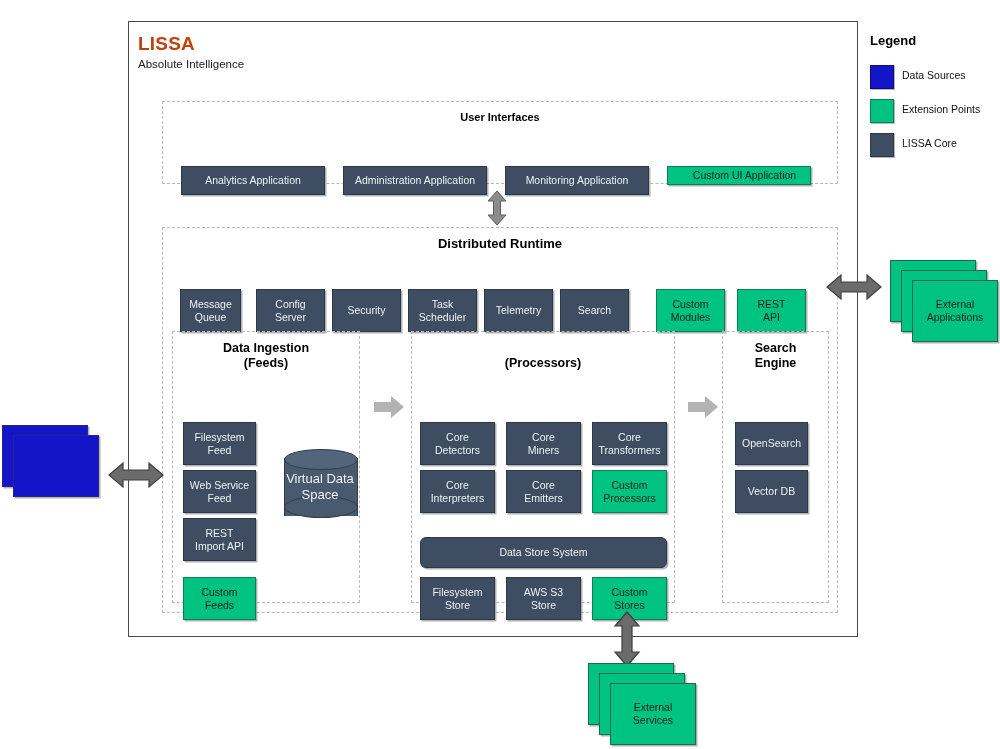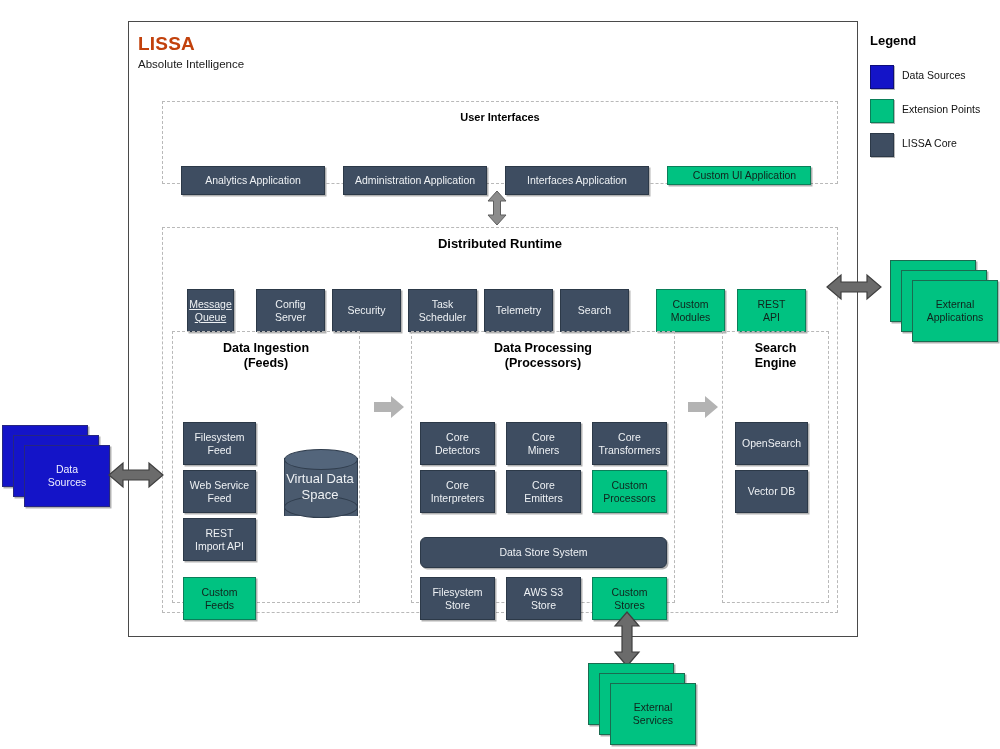--- a/index.html
+++ b/index.html
@@ -103,7 +103,7 @@
 
   <div class="node core" style="left:181px;top:142px;width:144px;height:29px;">Analytics Application</div>
   <div class="node core" style="left:343px;top:142px;width:144px;height:29px;">Administration Application</div>
-  <div class="node core" style="left:505px;top:142px;width:144px;height:29px;">Interfaces Application</div>
+  <div class="node core" style="left:505px;top:142px;width:144px;height:29px;">Monitoring Application</div>
   <div class="node ext" style="left:667px;top:142px;width:144px;height:19px;padding-left:11px;">Custom UI Application</div>
 
   <svg class="arrow" style="left:485px;top:190px;width:24px;height:36px;" viewBox="0 0 24 36">

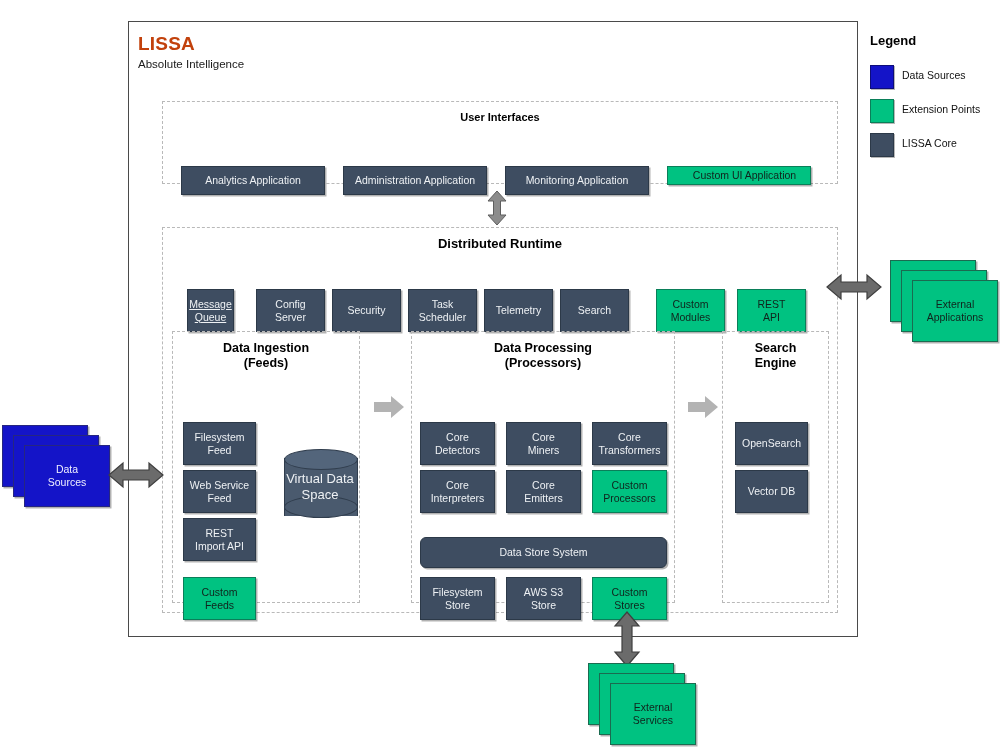--- a/index.html
+++ b/index.html
@@ -113,7 +113,7 @@
   <div class="abs dashed" style="left:162px;top:227px;width:676px;height:386px;"></div>
   <div class="section-title" style="left:162px;top:236px;width:676px;font-size:13px;">Distributed Runtime</div>
 
-  <div class="node core" style="left:187px;top:265px;width:47px;height:43px;text-decoration:underline;">Message<br>Queue</div>
+  <div class="node core" style="left:180px;top:265px;width:61px;height:43px;">Message<br>Queue</div>
   <div class="node core" style="left:256px;top:265px;width:69px;height:43px;">Config<br>Server</div>
   <div class="node core" style="left:332px;top:265px;width:69px;height:43px;">Security</div>
   <div class="node core" style="left:408px;top:265px;width:69px;height:43px;">Task<br>Scheduler</div>

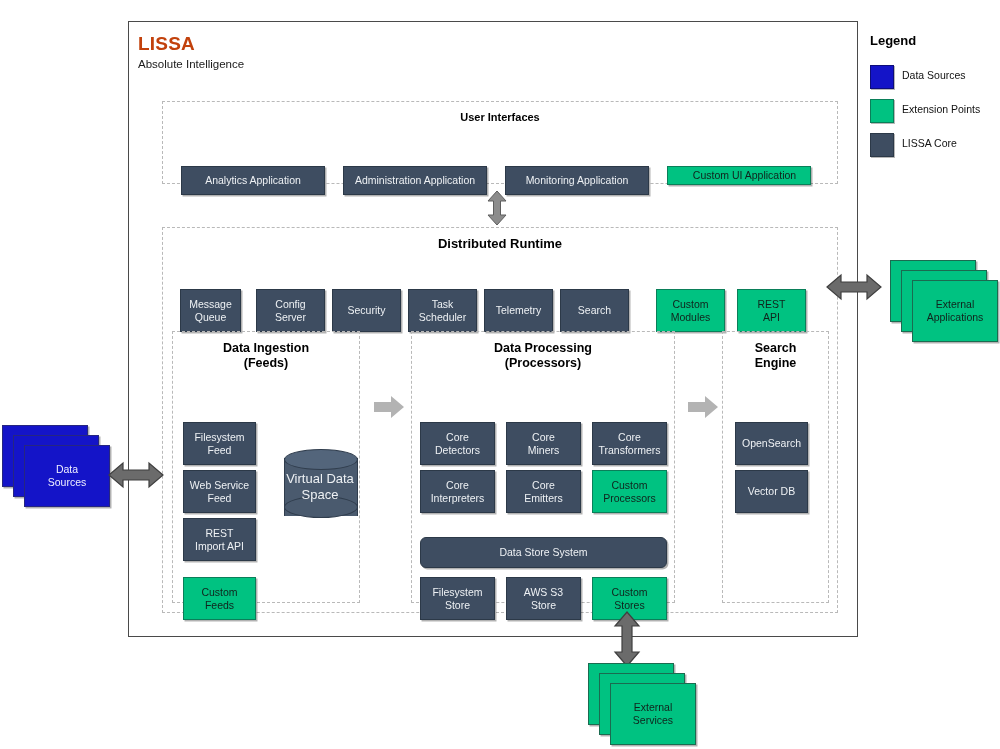--- a/index.html
+++ b/index.html
@@ -143,7 +143,6 @@
   </svg>
 
   <div class="abs dashed" style="left:411px;top:331px;width:264px;height:272px;"></div>
-  <div class="section-title" style="left:411px;top:341px;width:264px;font-size:12.5px;">Data Processing</div>
   <div class="section-title" style="left:411px;top:356px;width:264px;font-size:12.5px;">(Processors)</div>
 
   <div class="node core" style="left:420px;top:398px;width:75px;height:43px;">Core<br>Detectors</div>

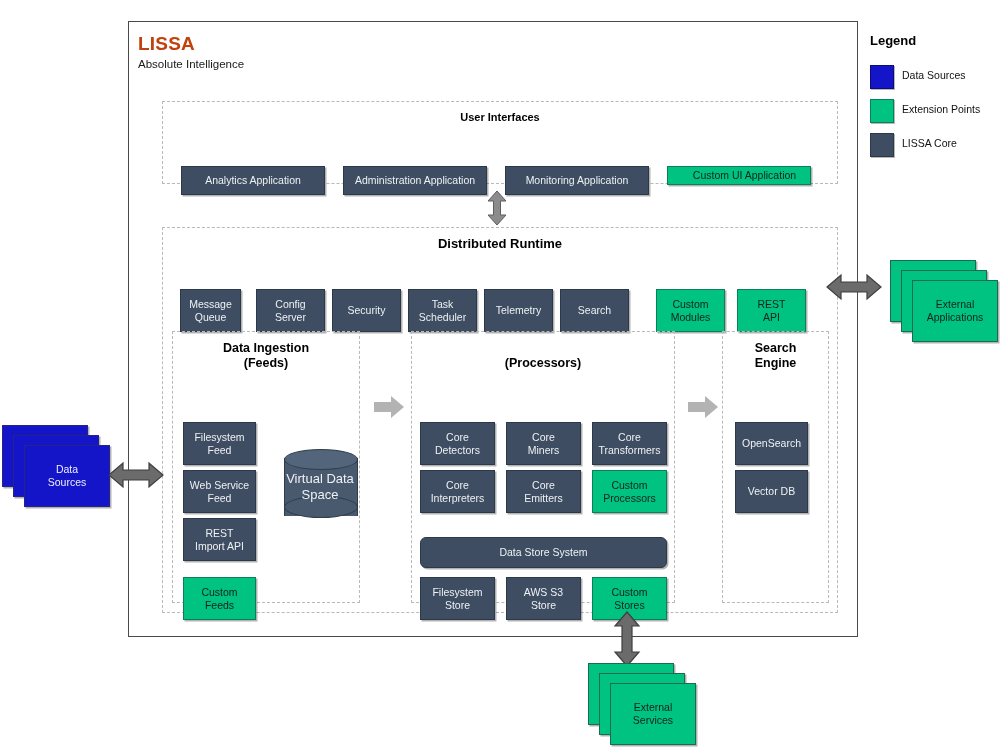--- a/index.html
+++ b/index.html
@@ -172,7 +172,6 @@
   <div class="stack" style="left:2px;top:425px;width:108px;height:96px;">
     <div class="card src" style="left:0px;top:0px;width:86px;height:62px;"></div>
     <div class="card src" style="left:11px;top:10px;width:86px;height:62px;"></div>
-    <div class="card src" style="left:22px;top:20px;width:86px;height:62px;">Data<br>Sources</div>
   </div>
 
   <svg class="arrow" style="left:108px;top:461px;width:56px;height:28px;" viewBox="0 0 56 28">

